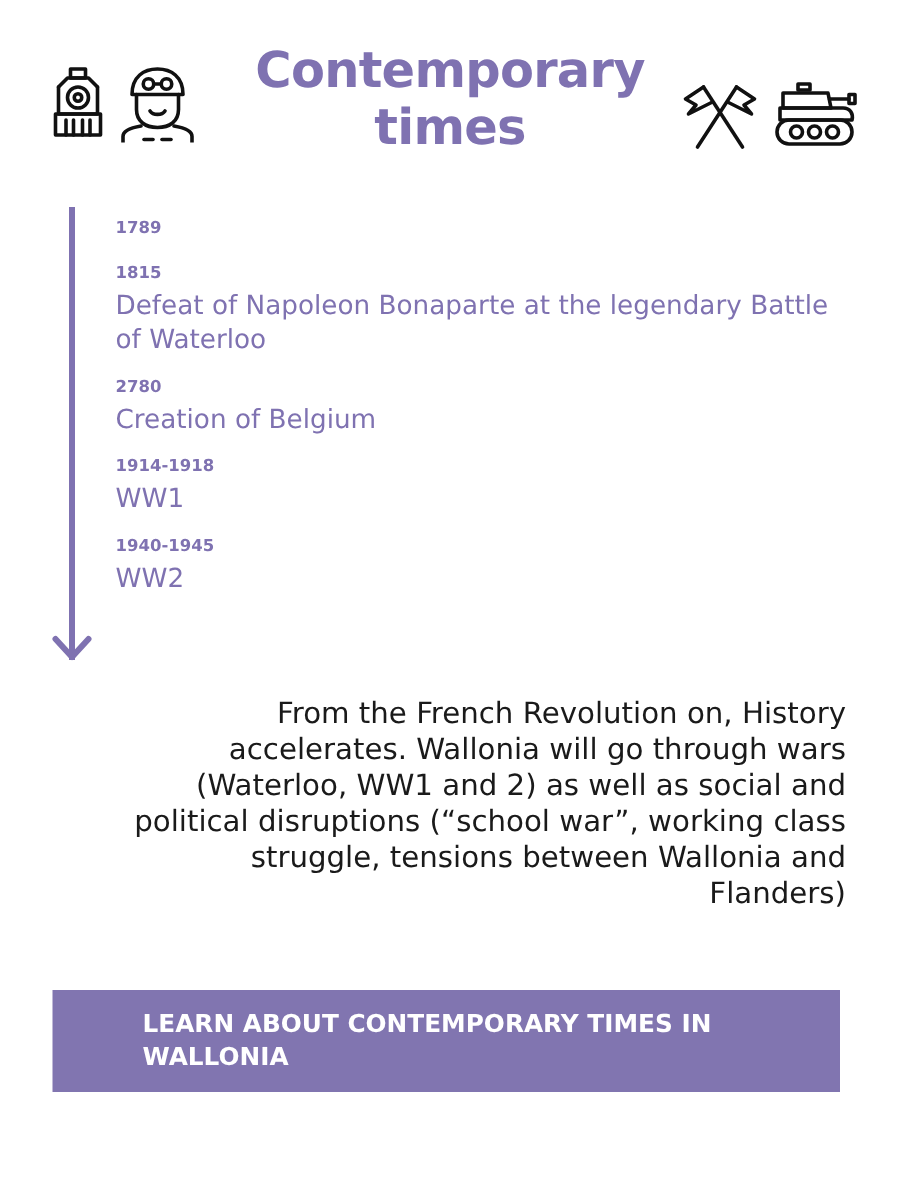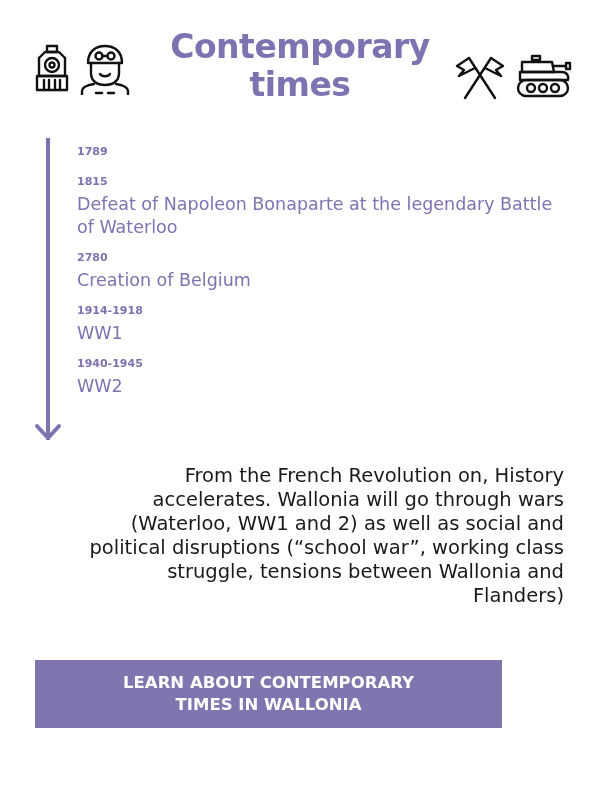--- a/index.html
+++ b/index.html
@@ -80,14 +80,14 @@
       position: absolute;
       left: 35px;
       top: 660px;
-      width: 467px;
+      width: 525px;
       height: 68px;
       background: #8175b0;
       color: #ffffff;
       font-weight: bold;
       font-size: 16.5px;
       line-height: 22px;
-      text-align: center;
+      text-align: left;
       display: flex;
       align-items: center;
       justify-content: center;

